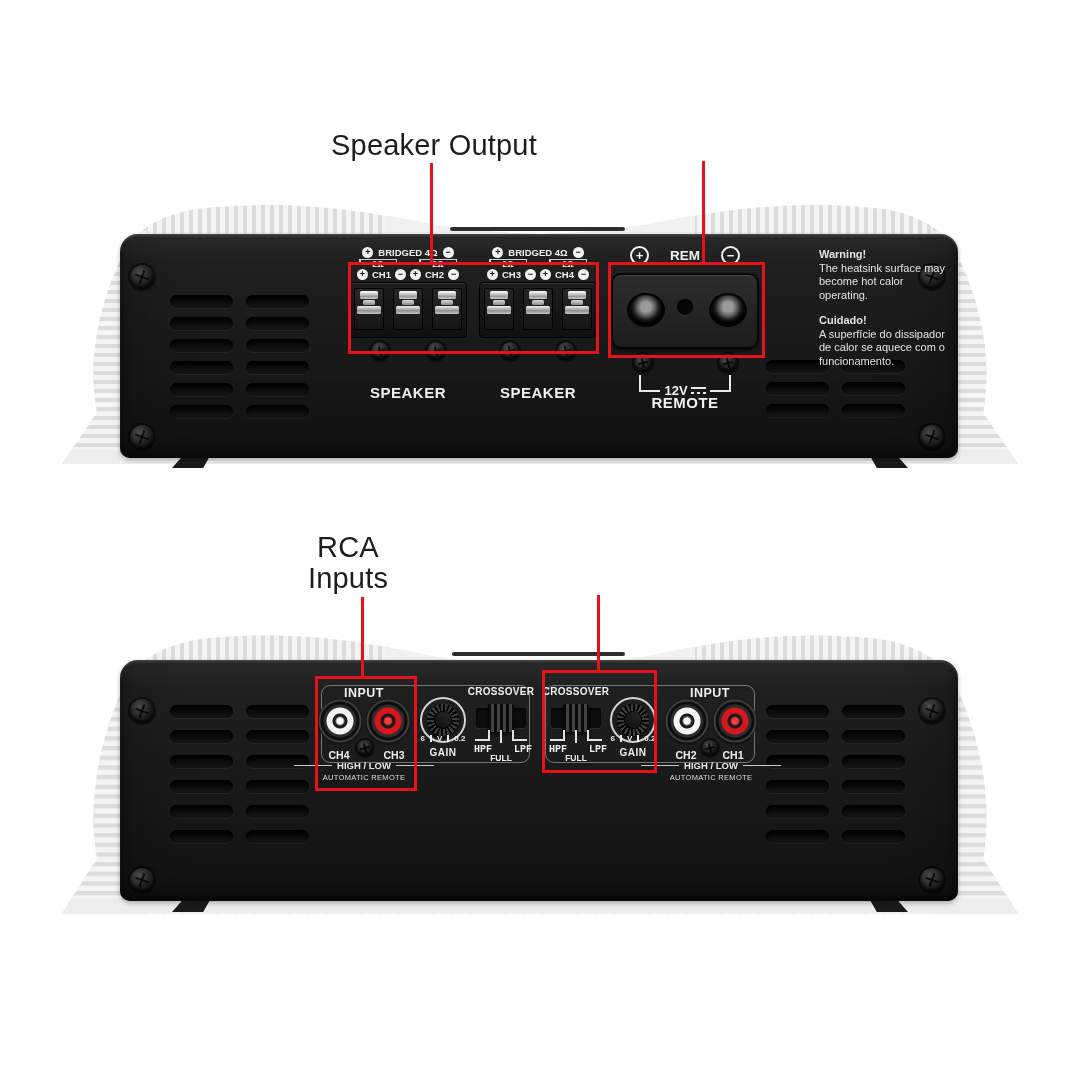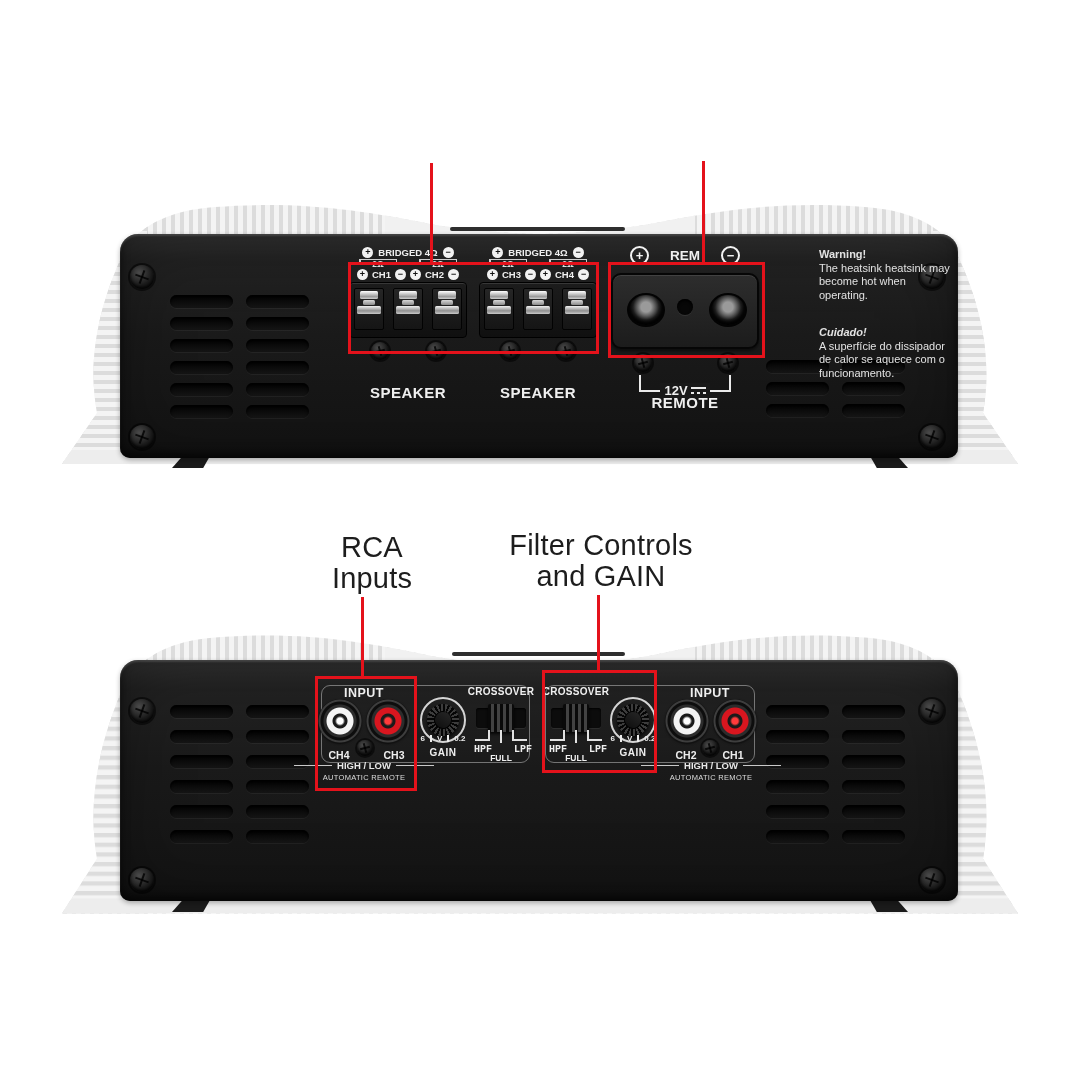--- a/index.html
+++ b/index.html
@@ -398,6 +398,7 @@
     </div>
   </div>
 
+  <div class="callout" style="left:434px;top:130px;">Speaker Output</div>
   <div class="redline" style="left: 430px; top: 163px; height: 99px; background: rgb(228, 18, 27);"></div>
   <div class="redbox" style="left: 348px; top: 262px; width: 251px; height: 92px; border-color: rgb(228, 18, 27);"></div>
 

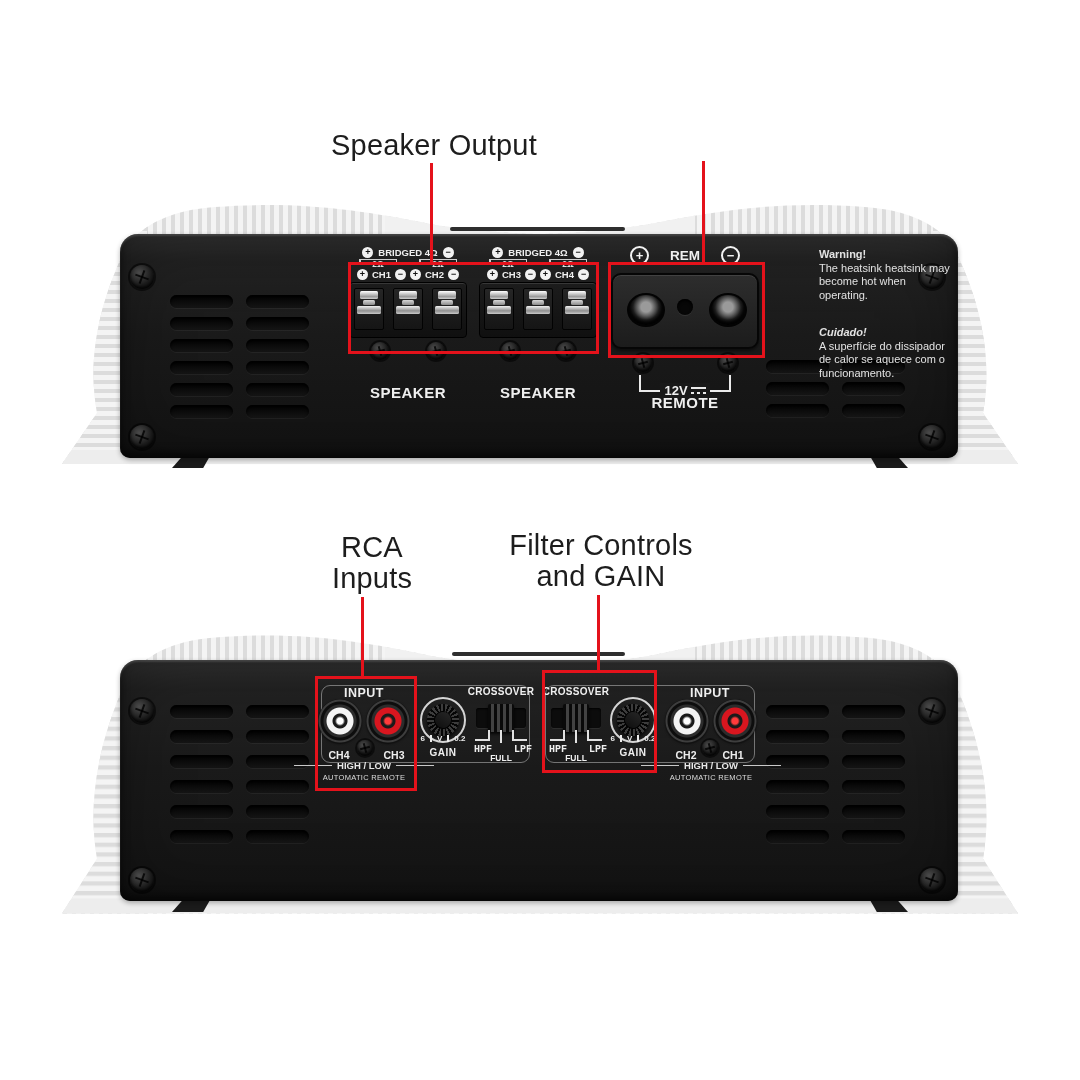--- a/index.html
+++ b/index.html
@@ -263,7 +263,7 @@
 
       <div class="warn" style="left:699px;top:14px;">
         <div class="w-title">Warning!</div>
-        <div class="w-body">The heatsink heatsink may become hot when operating.</div>
+        <div class="w-body">The heatsink surface may become hot calor operating.</div>
         <div class="w-title mt">Cuidado!</div>
         <div class="w-body">A superfície do dissipador de calor se aquece com o funcionamento.</div>
       </div>

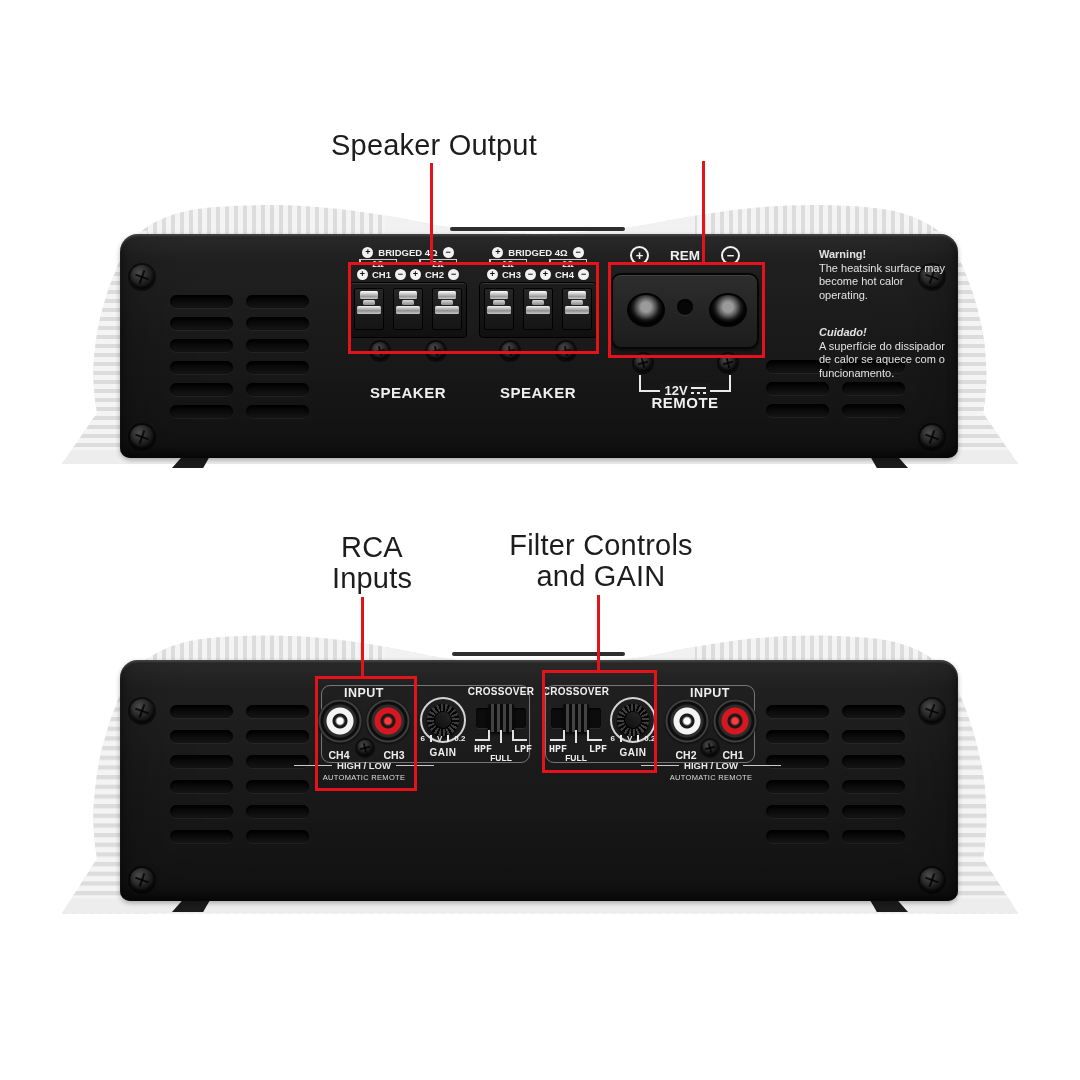--- a/index.html
+++ b/index.html
@@ -64,7 +64,7 @@
   
   .warn{position:absolute;width:132px;color:#e2e2e2;font-size:11px;line-height:13.5px;}
   .w-title{font-weight:bold;}
-  .mt{margin-top:24px;font-style:italic;}
+  .mt{margin-top:12px;}
   
   .group-outline{position:absolute;border:1.5px solid rgba(205,205,205,.5);border-radius:9px;box-sizing:border-box;}
   .inp-title{position:absolute;width:120px;font-size:12.5px;letter-spacing:.5px;}

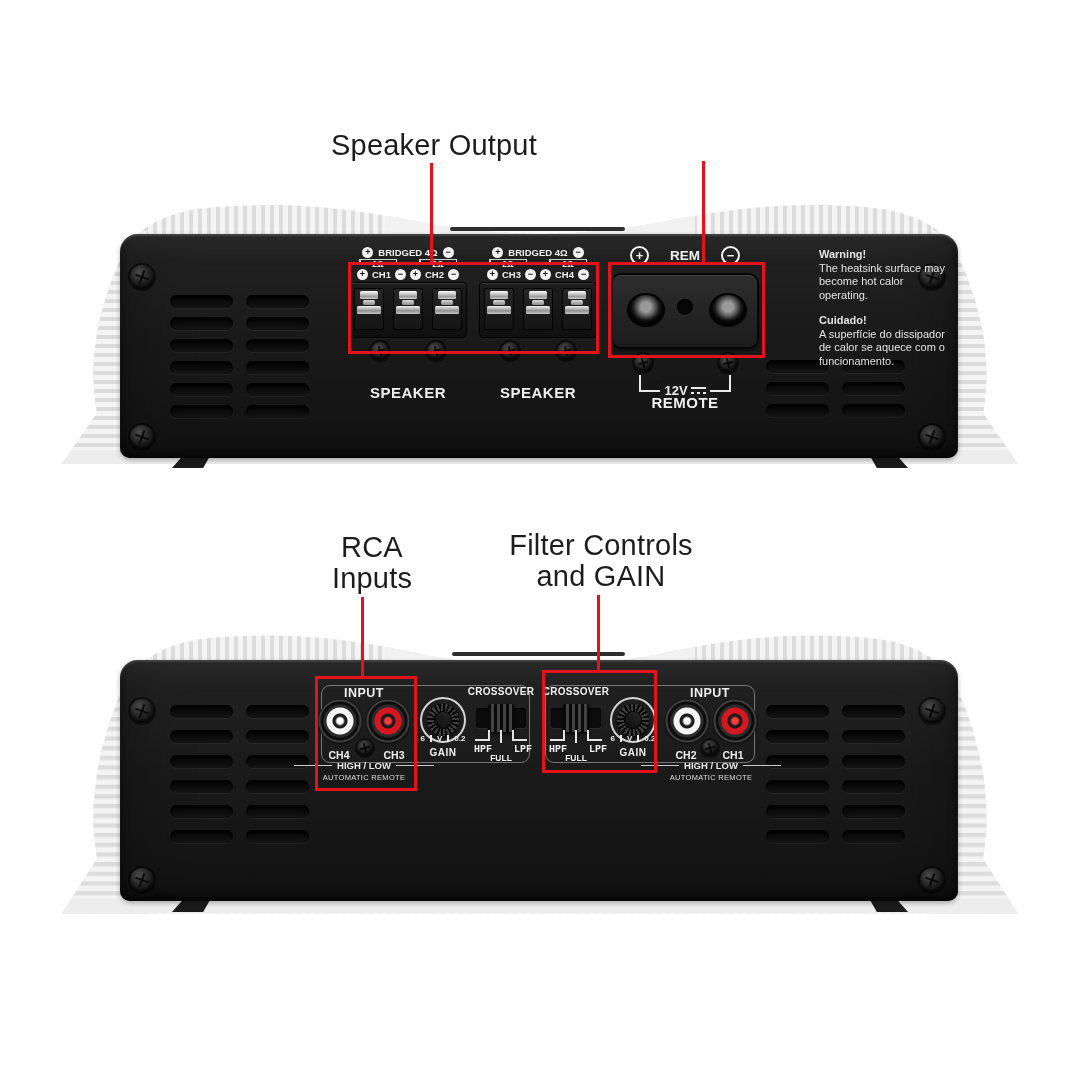--- a/index.html
+++ b/index.html
@@ -405,7 +405,7 @@
   <div class="redline" style="left: 702px; top: 161px; height: 101px; background: rgb(228, 18, 27);"></div>
   <div class="redbox" style="left: 608px; top: 262px; width: 157px; height: 96px; border-color: rgb(228, 18, 27);"></div>
 
-  <div class="callout" style="left:372px;top:532px;">
+  <div class="callout" style="left:348px;top:532px;">
     <div>RCA</div>
     <div>Inputs</div>
   </div>

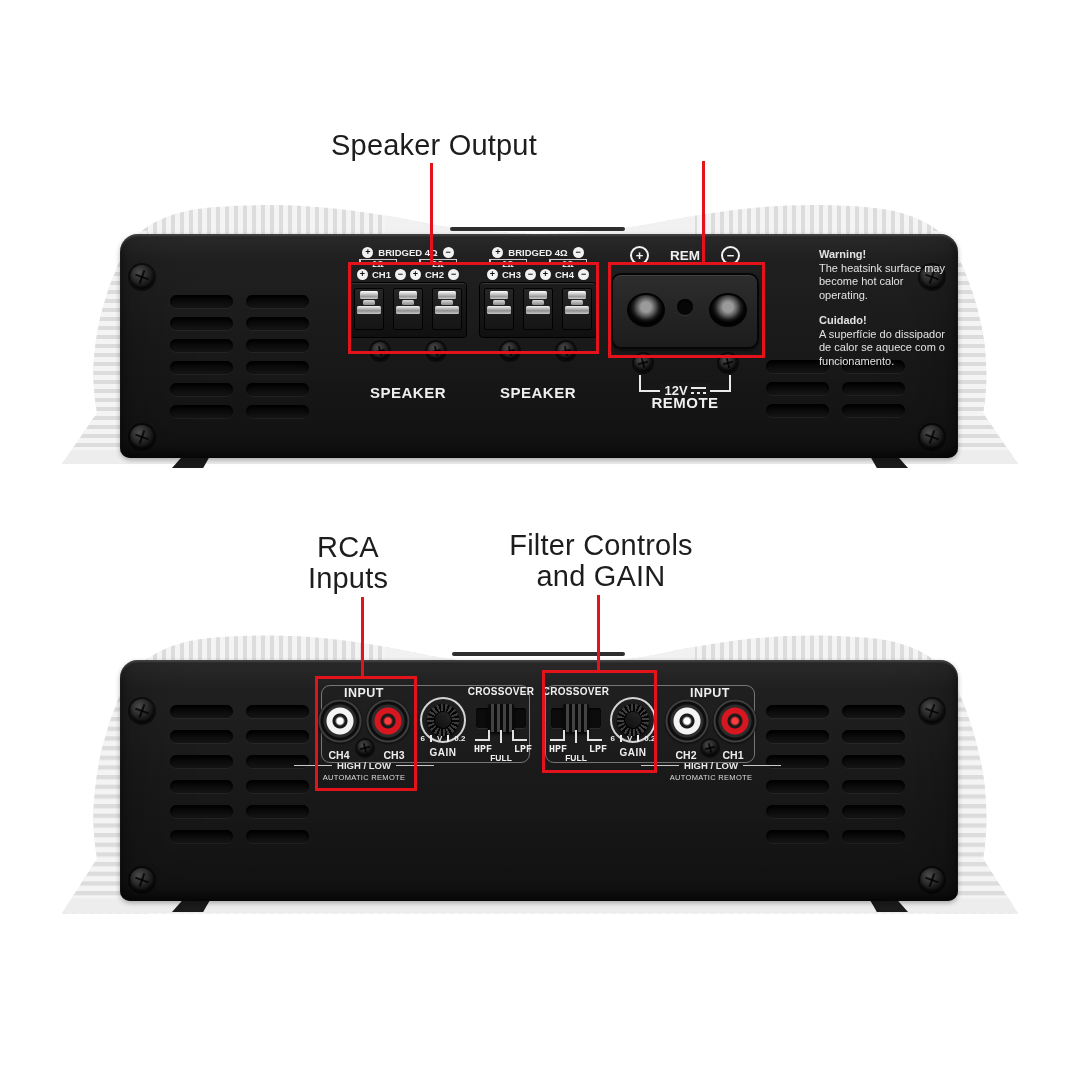--- a/index.html
+++ b/index.html
@@ -412,10 +412,6 @@
   <div class="redline" style="left: 361px; top: 597px; height: 79px; background: rgb(228, 18, 27);"></div>
   <div class="redbox" style="left: 315px; top: 676px; width: 102px; height: 115px; border-color: rgb(228, 18, 27);"></div>
 
-  <div class="callout" style="left:601px;top:530px;">
-    <div>Filter Controls</div>
-    <div>and GAIN</div>
-  </div>
   <div class="redline" style="left: 597px; top: 595px; height: 75px; background: rgb(228, 18, 27);"></div>
   <div class="redbox" style="left: 542px; top: 670px; width: 115px; height: 103px; border-color: rgb(228, 18, 27);"></div>
 

